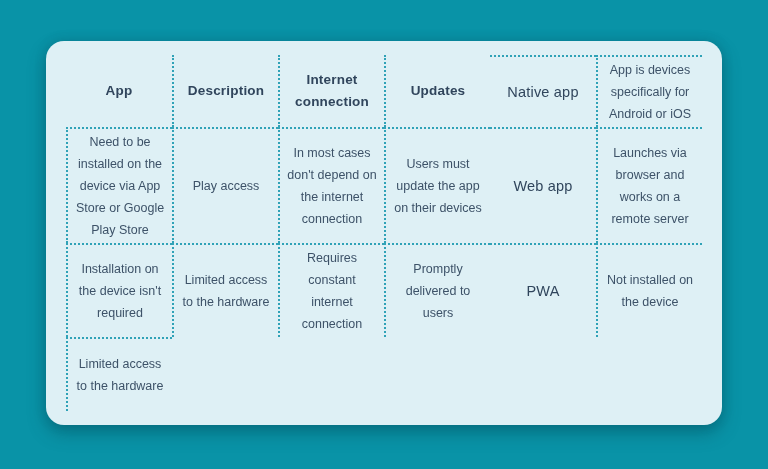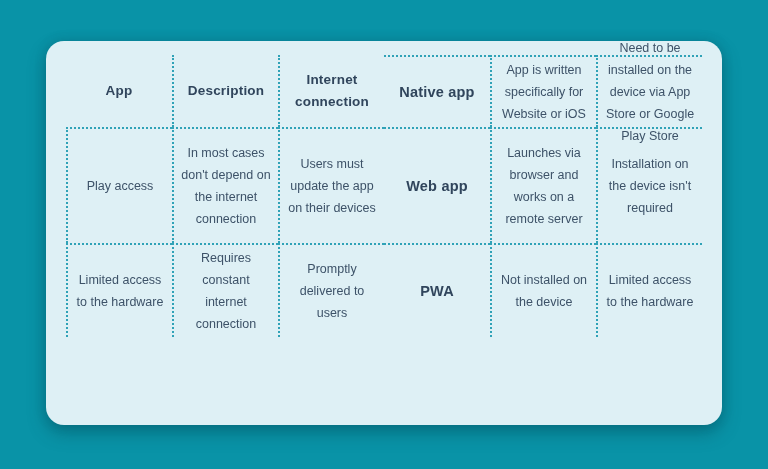--- a/index.html
+++ b/index.html
@@ -76,7 +76,7 @@
       <div class="cell th v">Internet connection</div>
 
       <div class="cell row-label h">Native app</div>
-      <div class="cell td v h">App is written specifically for Website or iOS</div>
+      <div class="cell td v h">App is devices specifically for Android or iOS</div>
       <div class="cell td v h">Need to be installed on the device via App Store or Google Play Store</div>
       <div class="cell td v h">Play access</div>
       <div class="cell td v h">In most cases don't depend on the internet connection</div>

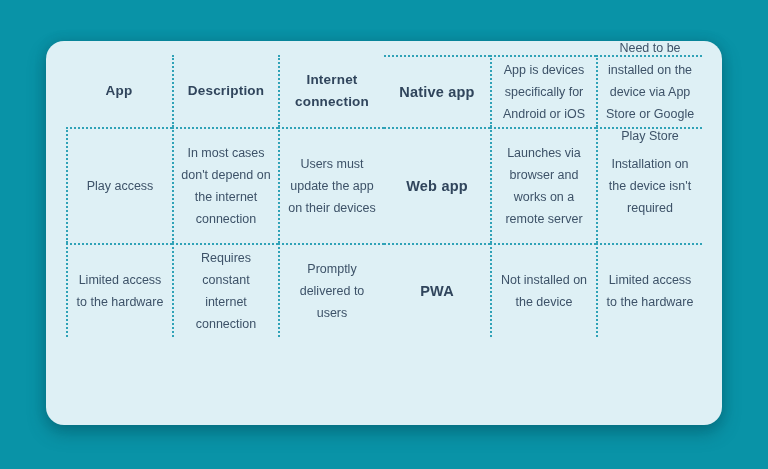--- a/index.html
+++ b/index.html
@@ -74,6 +74,7 @@
       <div class="cell th">App</div>
       <div class="cell th v">Description</div>
       <div class="cell th v">Internet connection</div>
+      <div class="cell th v">Updates</div>
 
       <div class="cell row-label h">Native app</div>
       <div class="cell td v h">App is devices specifically for Android or iOS</div>

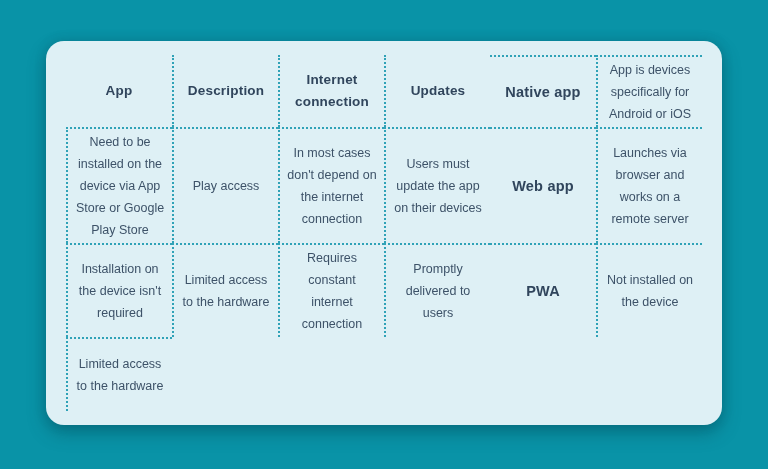--- a/index.html
+++ b/index.html
@@ -53,7 +53,7 @@
   }
   .row-label{
     font-size:14.5px;
-    font-weight:700;
+    font-weight:400;
     color: var(--head-text);
     letter-spacing:0.2px;
   }

